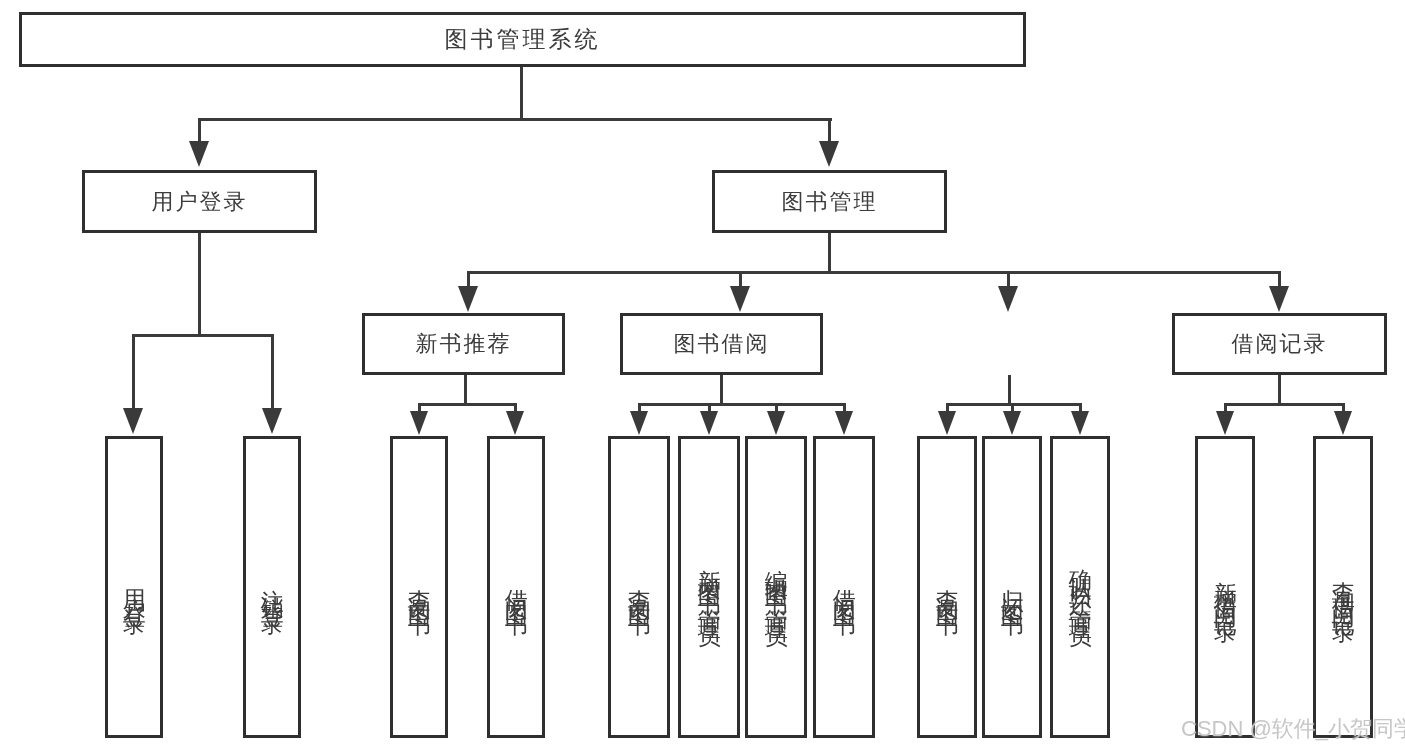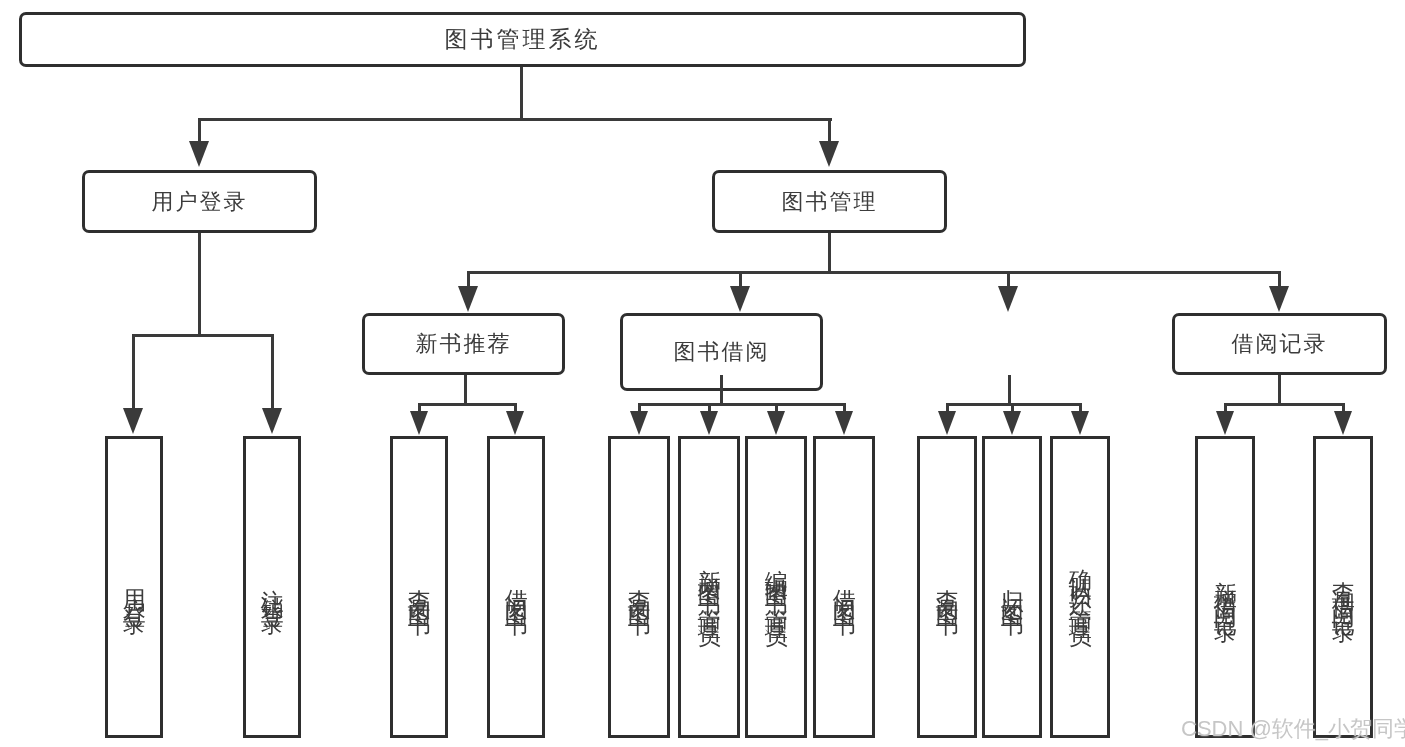--- a/index.html
+++ b/index.html
@@ -20,7 +20,7 @@
     box-sizing:border-box;display:flex;align-items:center;justify-content:center;
     color:var(--text);
   }
-  .node.h{font-size:22px;letter-spacing:2px;white-space:nowrap;border-radius:7px;}
+  .node.h{font-size:22px;letter-spacing:2px;white-space:nowrap;}
   .node.root{font-size:23px;letter-spacing:3px;}
   .node.v{font-size:23px;}
   .vtext{writing-mode:vertical-rl;text-orientation:mixed;letter-spacing:8px;line-height:1.1;}

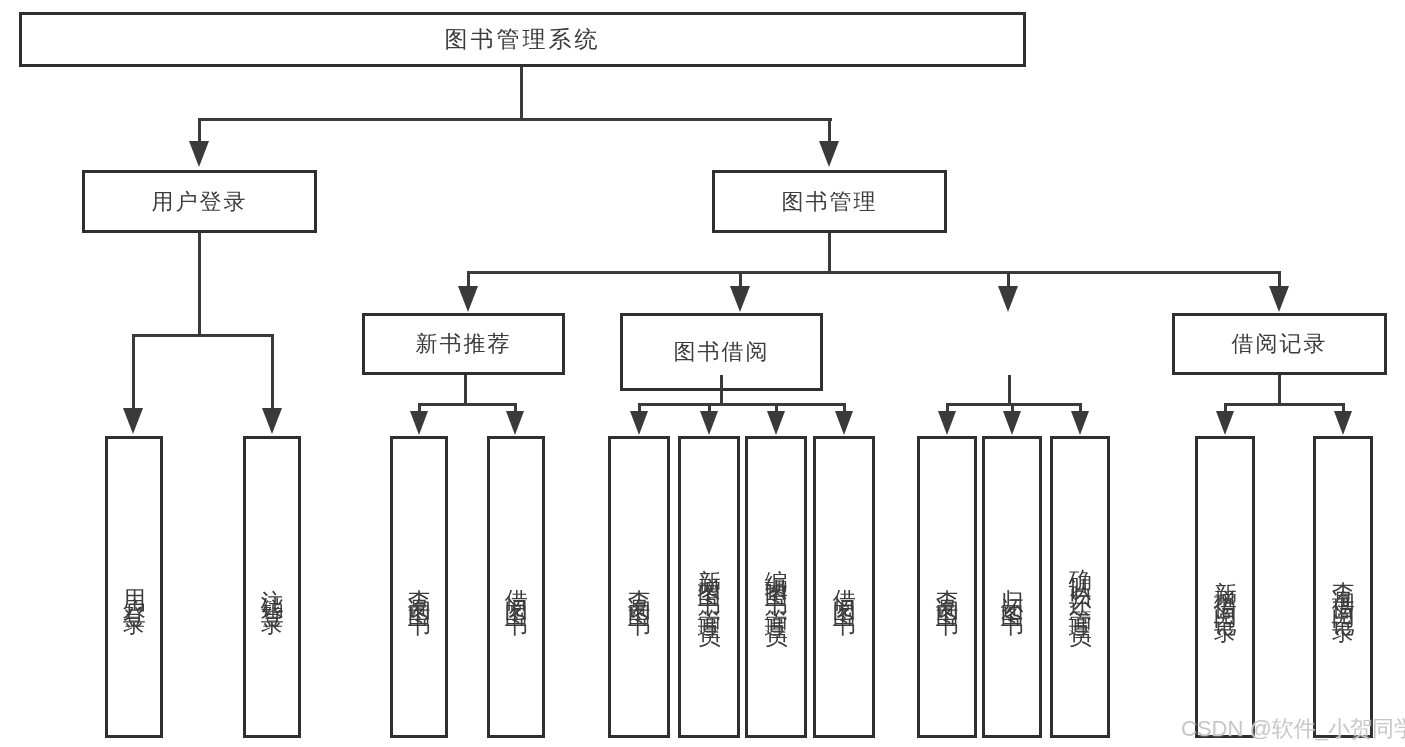--- a/index.html
+++ b/index.html
@@ -59,7 +59,7 @@
     <span>新书推荐</span>
   </div>
 
-  <div class="node h" style="left:620px;top:313px;width:203px;height:78px;">
+  <div class="node h" style="left:620px;top:313px;width:203px;height:62px;">
     <span>图书借阅</span>
   </div>
 

